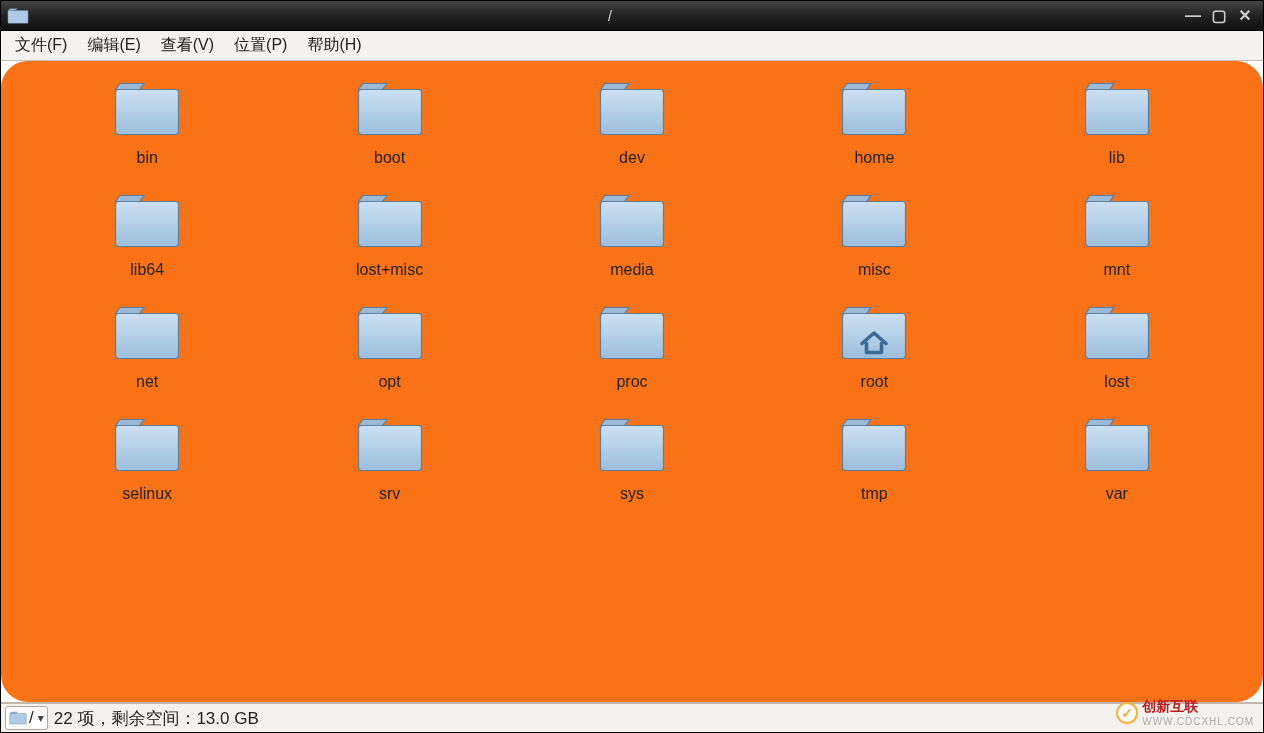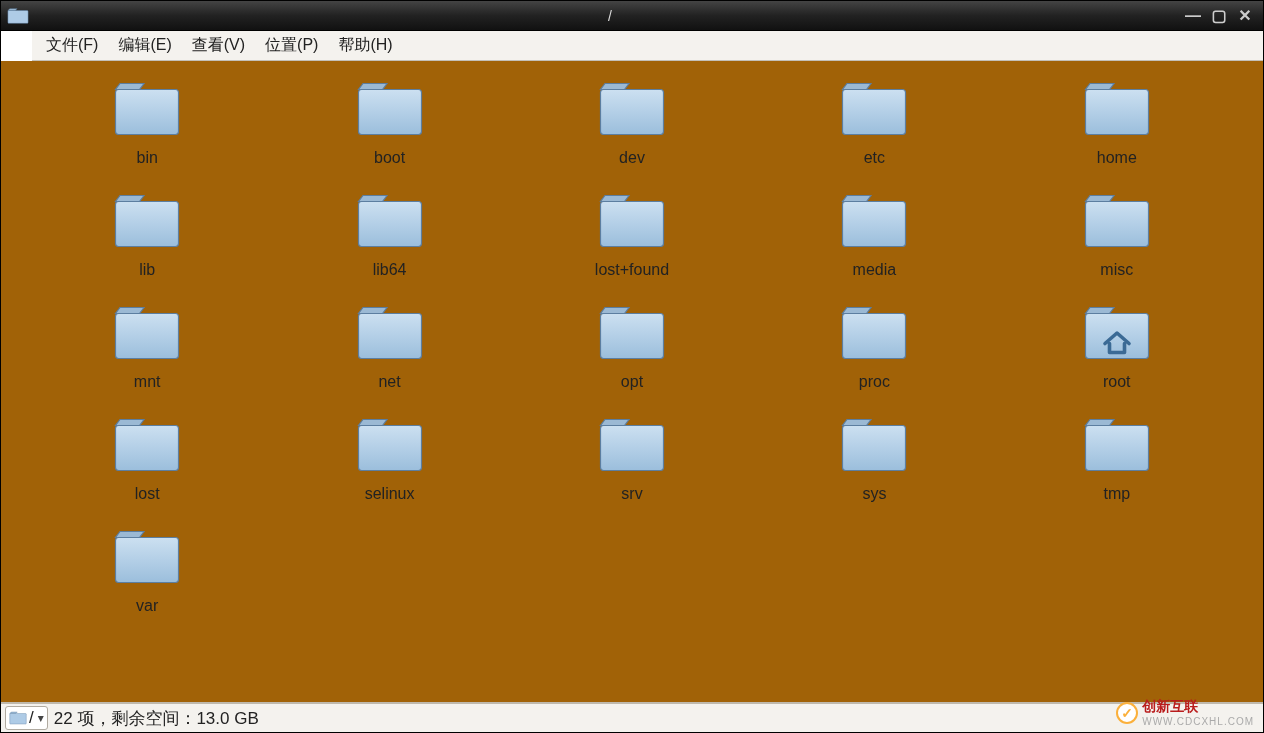--- a/index.html
+++ b/index.html
@@ -28,7 +28,6 @@
     display: flex;
     align-items: center;
     padding: 0 4px;
-    margin-left: 31px;
   }
   .menu-item {
     padding: 4px 10px;

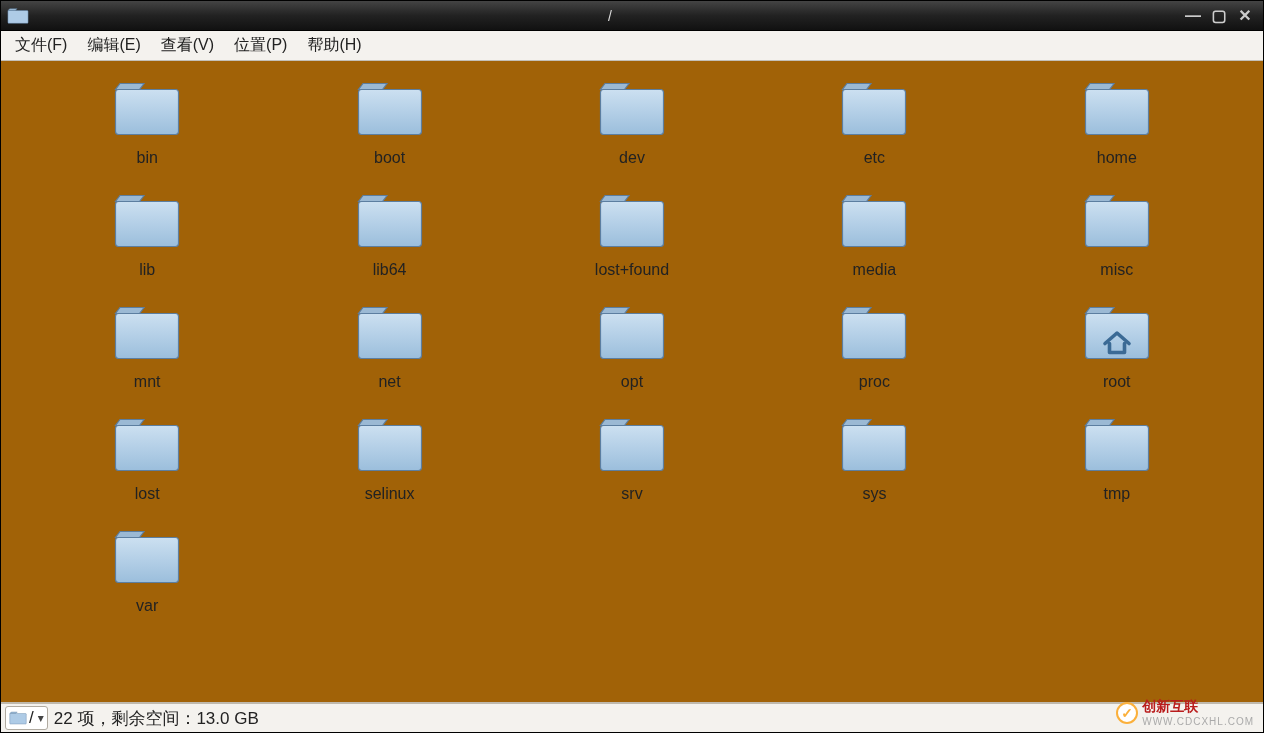--- a/index.html
+++ b/index.html
@@ -38,9 +38,10 @@
   
   .viewport {
     flex: 1;
-    background: #a16207;
+    background: #f97316;
     overflow: auto;
     padding: 18px 40px 18px 40px;
+    border-radius: 27px;
   }
   .icon-grid {
     display: grid;

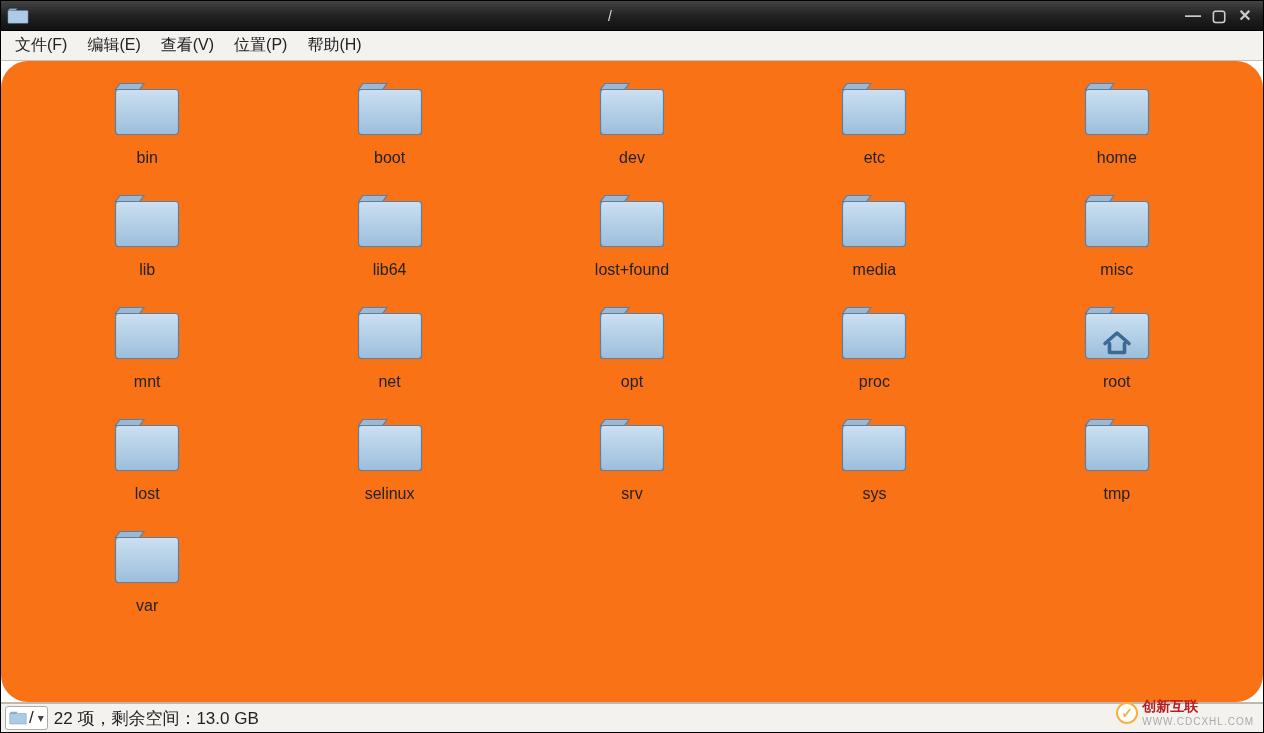--- a/index.html
+++ b/index.html
@@ -192,20 +192,6 @@
     <rect x="3" y="7" width="42" height="30" rx="2" fill="url(#g1)" stroke="#5c7ea0" stroke-width="0.8"></rect>
 
   </svg></div>
-          <div class="folder-label">etc</div>
-        </div>
-        <div class="folder">
-          <div><svg width="74" height="60" viewBox="0 0 48 40">
-    <defs>
-      <linearGradient id="g1" x1="0" y1="0" x2="0" y2="1">
-        <stop offset="0" stop-color="#cce0f1"></stop>
-        <stop offset="1" stop-color="#9bbedc"></stop>
-      </linearGradient>
-    </defs>
-    <path d="M3 7 L19 7 L22 3 L6 3 Z" fill="#9bb9d4" stroke="#5c7ea0" stroke-width="0.8"></path>
-    <rect x="3" y="7" width="42" height="30" rx="2" fill="url(#g1)" stroke="#5c7ea0" stroke-width="0.8"></rect>
-
-  </svg></div>
           <div class="folder-label">home</div>
         </div>
         <div class="folder">

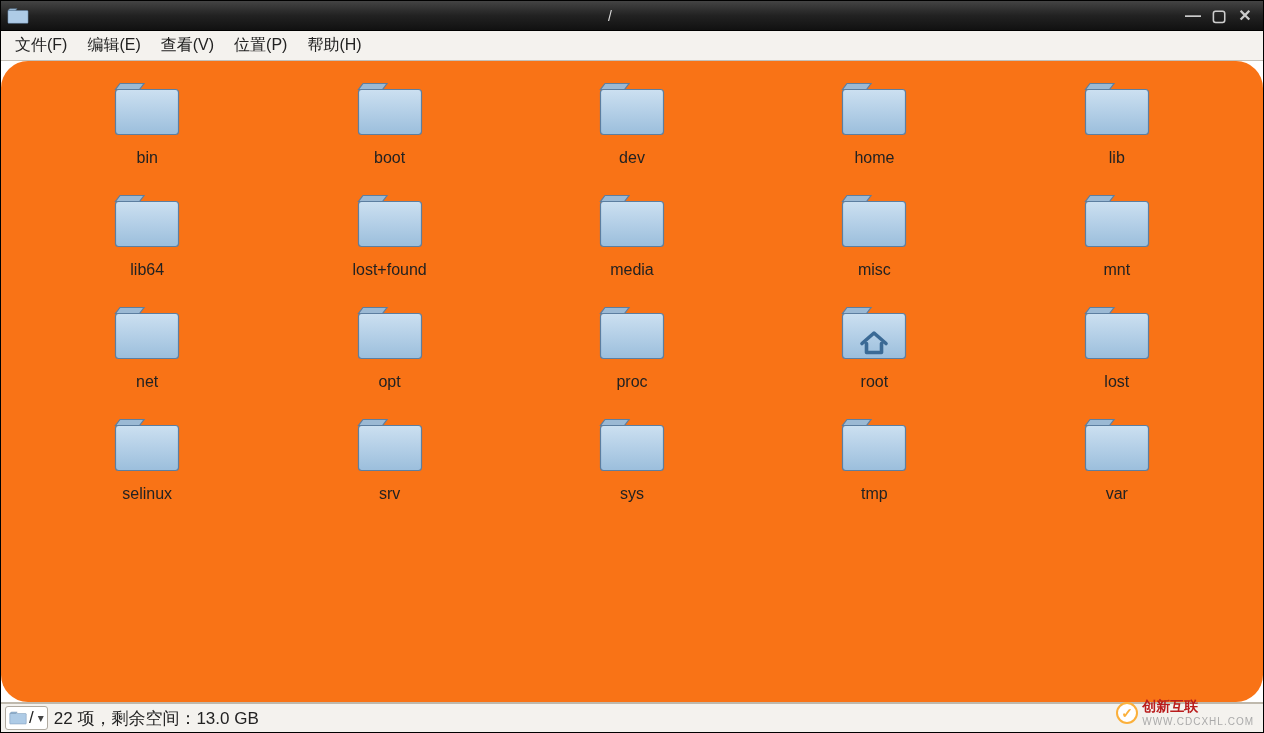--- a/index.html
+++ b/index.html
@@ -234,7 +234,7 @@
     <rect x="3" y="7" width="42" height="30" rx="2" fill="url(#g1)" stroke="#5c7ea0" stroke-width="0.8"></rect>
 
   </svg></div>
-          <div class="folder-label">lost+found</div>
+          <div class="folder-label">lost+misc</div>
         </div>
         <div class="folder">
           <div><svg width="74" height="60" viewBox="0 0 48 40">

